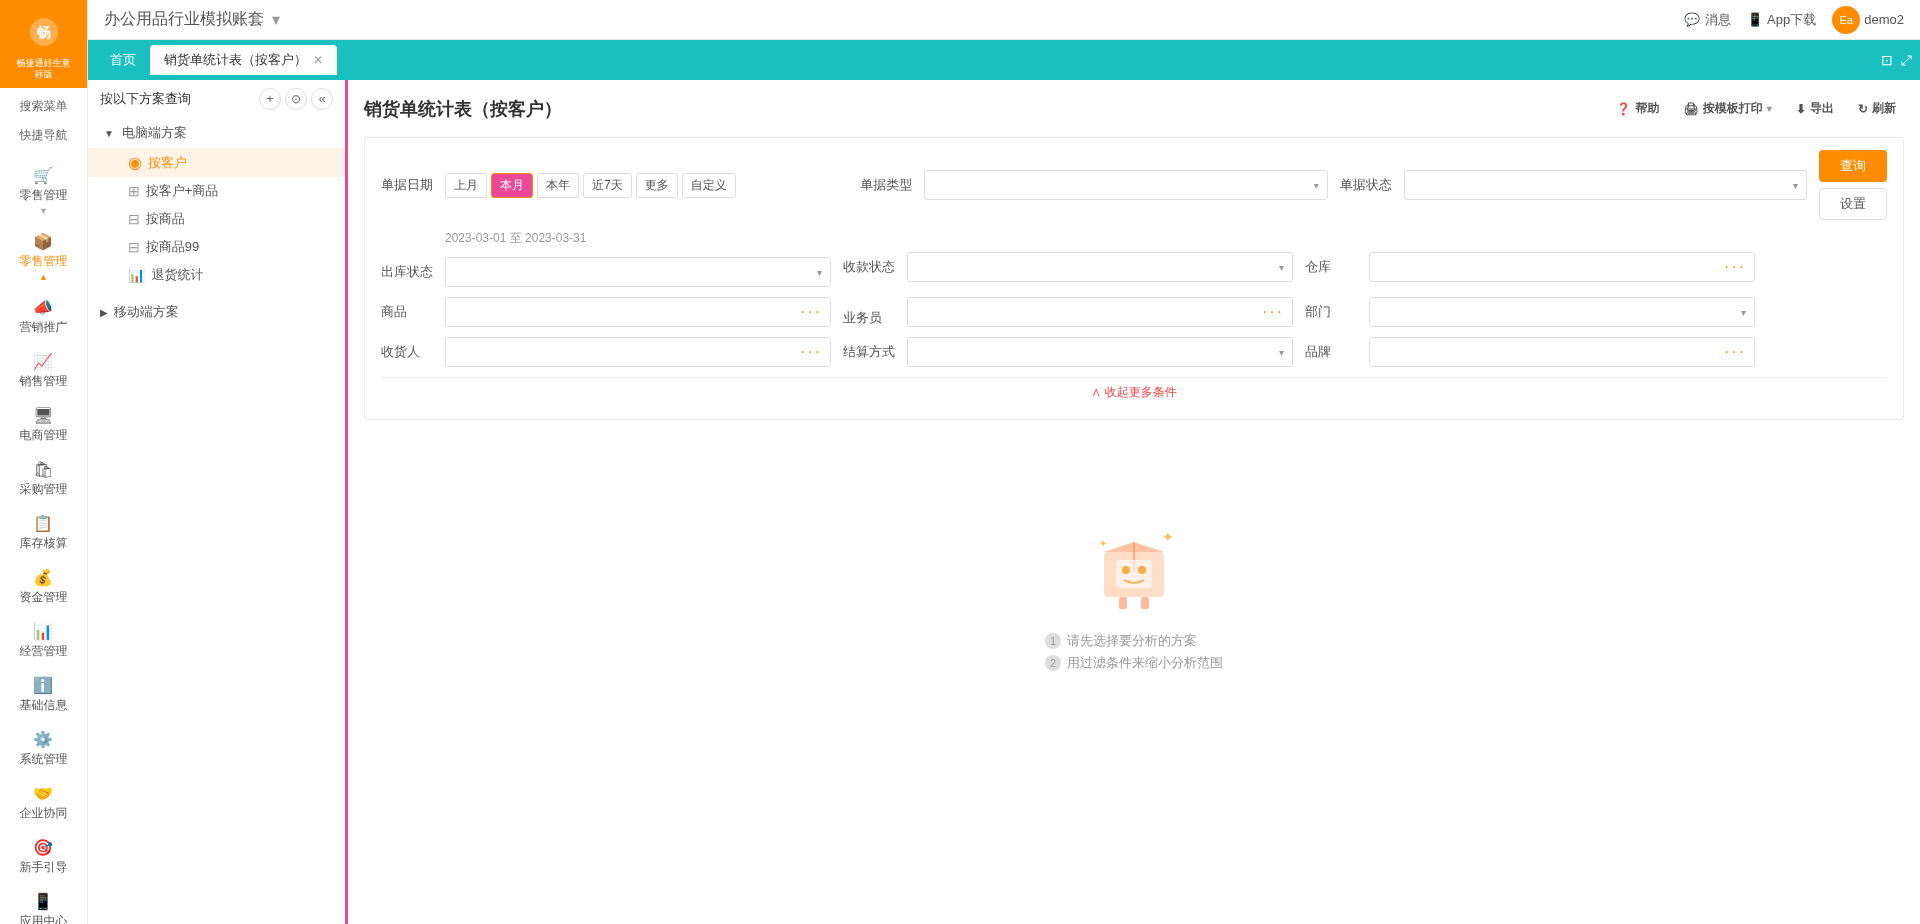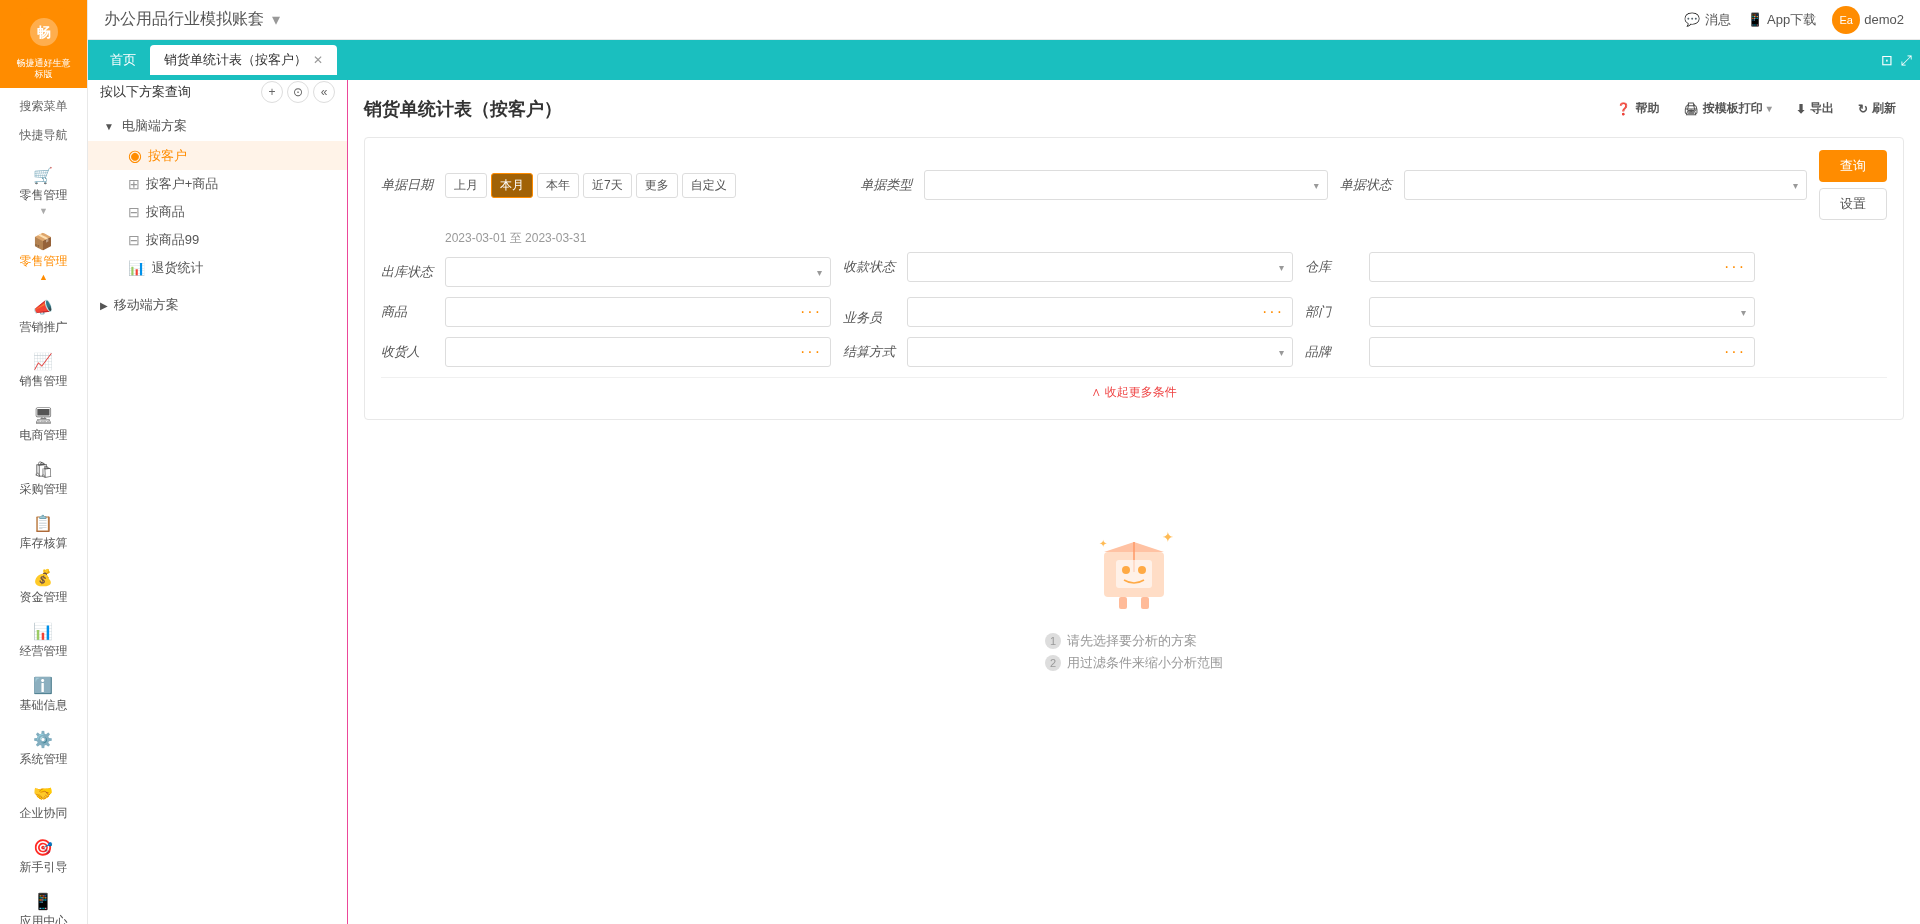--- a/index.html
+++ b/index.html
@@ -39,7 +39,7 @@
     .content { flex: 1; display: flex; overflow: hidden; background: #f0f0f0; }
 
     
-    .left-panel { width: 260px; background: #fff; border-right: 1px solid #ec4899; padding: 1px 0; flex-shrink: 0; overflow-y: auto; }
+    .left-panel { width: 260px; background: #fff; border-right: 3px solid #ec4899; padding: 8px 0; flex-shrink: 0; overflow-y: auto; }
     .left-panel-header { display: flex; align-items: center; justify-content: space-between; padding: 0 12px 8px; }
     .left-panel-title { font-size: 13px; color: #333; font-weight: 500; }
     .left-panel-actions { display: flex; gap: 4px; }

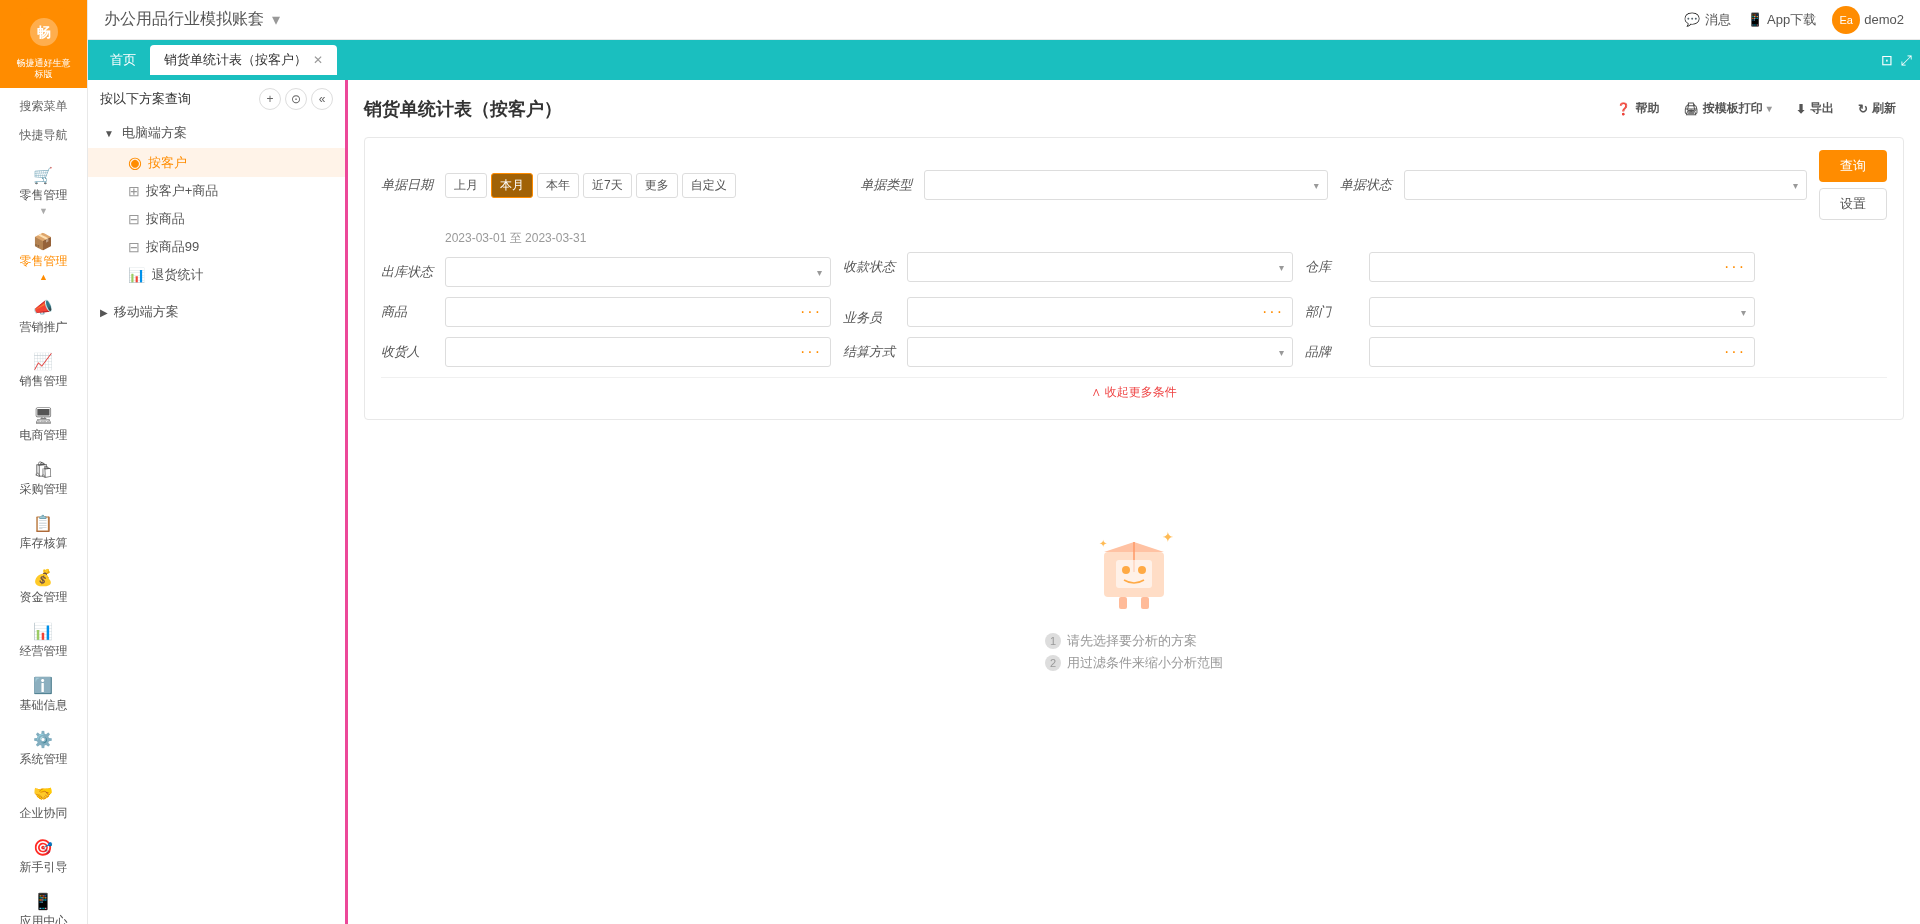--- a/index.html
+++ b/index.html
@@ -60,7 +60,7 @@
 
     
     .filter-section { background: #fff; border: 1px solid #e8e8e8; border-radius: 4px; padding: 12px 16px; margin-bottom: 12px; }
-    .filter-label { color: #555; font-size: 13px; min-width: 56px; flex-shrink: 0; font-style: italic; }
+    .filter-label { color: #555; font-size: 13px; min-width: 56px; flex-shrink: 0; }
     .date-control { display: flex; align-items: center; gap: 4px; }
     .date-btn { padding: 3px 8px; border: 1px solid #ddd; border-radius: 3px; cursor: pointer; font-size: 12px; color: #555; background: #fff; }
     .date-btn.active { background: #a16207; color: #fff; border-color: #ff8c00; }

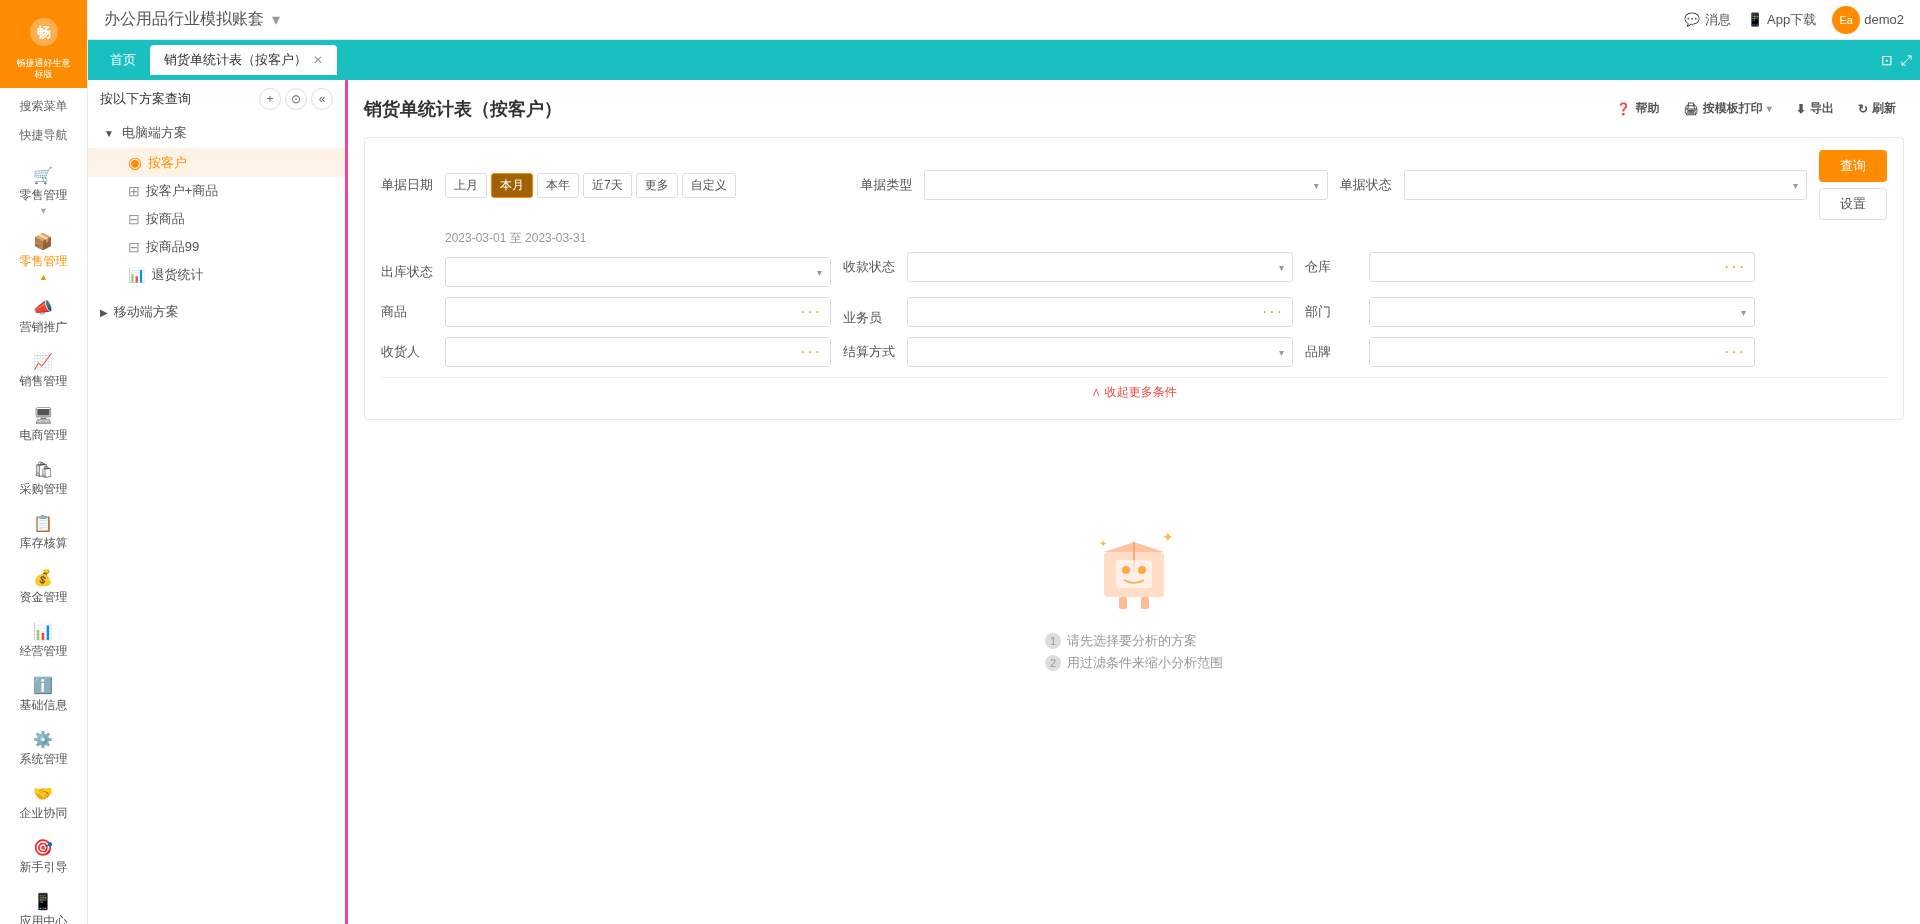--- a/index.html
+++ b/index.html
@@ -63,7 +63,7 @@
     .filter-label { color: #555; font-size: 13px; min-width: 56px; flex-shrink: 0; }
     .date-control { display: flex; align-items: center; gap: 4px; }
     .date-btn { padding: 3px 8px; border: 1px solid #ddd; border-radius: 3px; cursor: pointer; font-size: 12px; color: #555; background: #fff; }
-    .date-btn.active { background: #a16207; color: #fff; border-color: #ff8c00; }
+    .date-btn.active { background: #ec4899; color: #fff; border-color: #ff8c00; }
     .date-range { color: #999; font-size: 12px; margin-left: 4px; }
     .select-control { flex: 1; height: 30px; border: 1px solid #ddd; border-radius: 3px; display: flex; align-items: center; justify-content: space-between; padding: 0 8px; cursor: pointer; background: #fff; }
     .select-placeholder { color: #bbb; font-size: 13px; }

